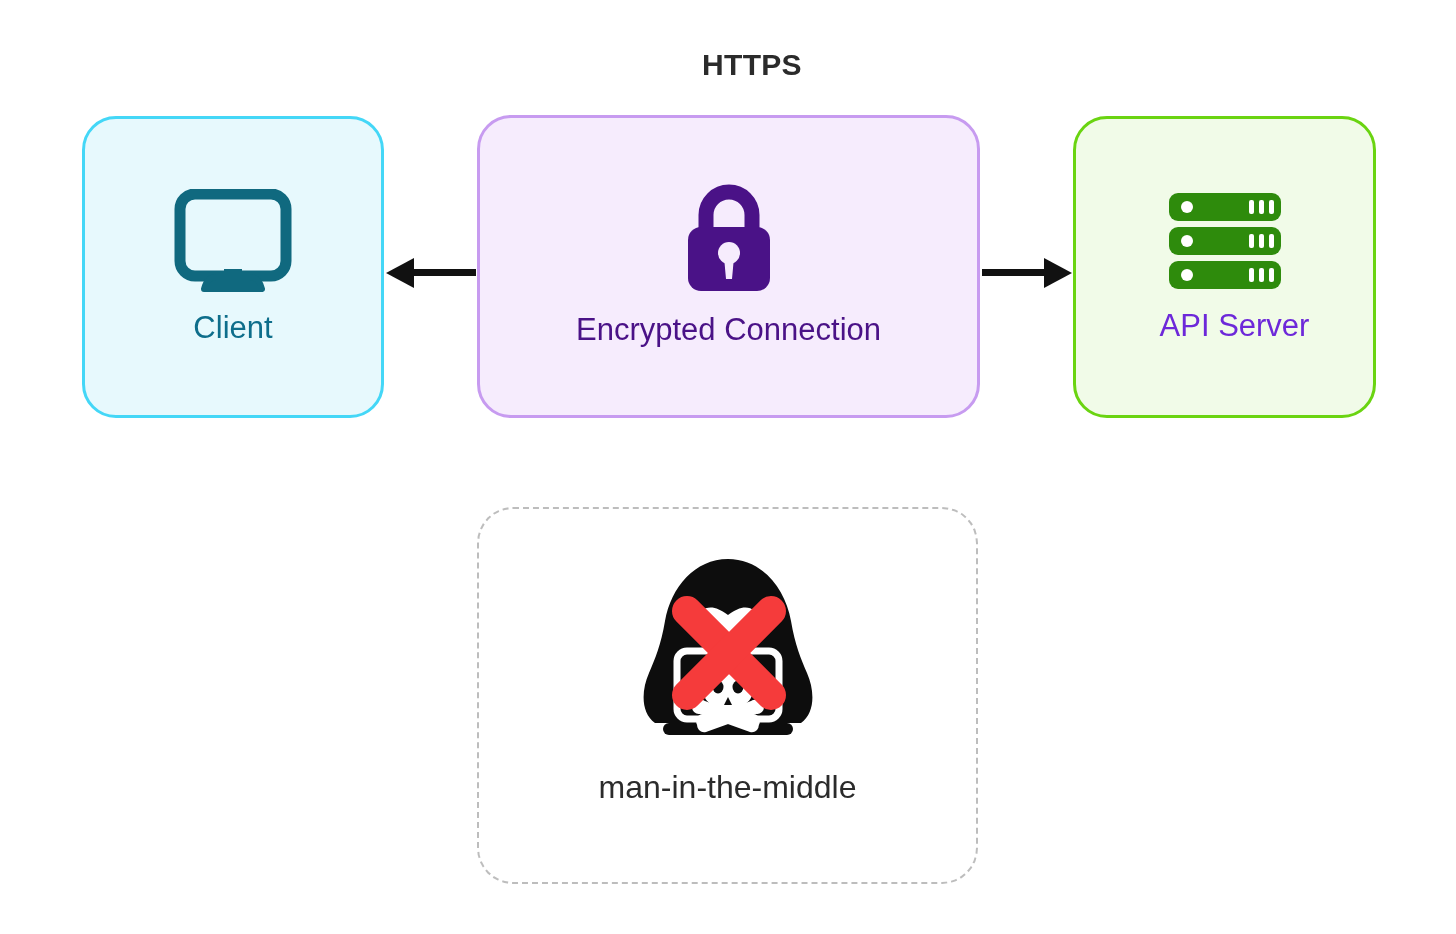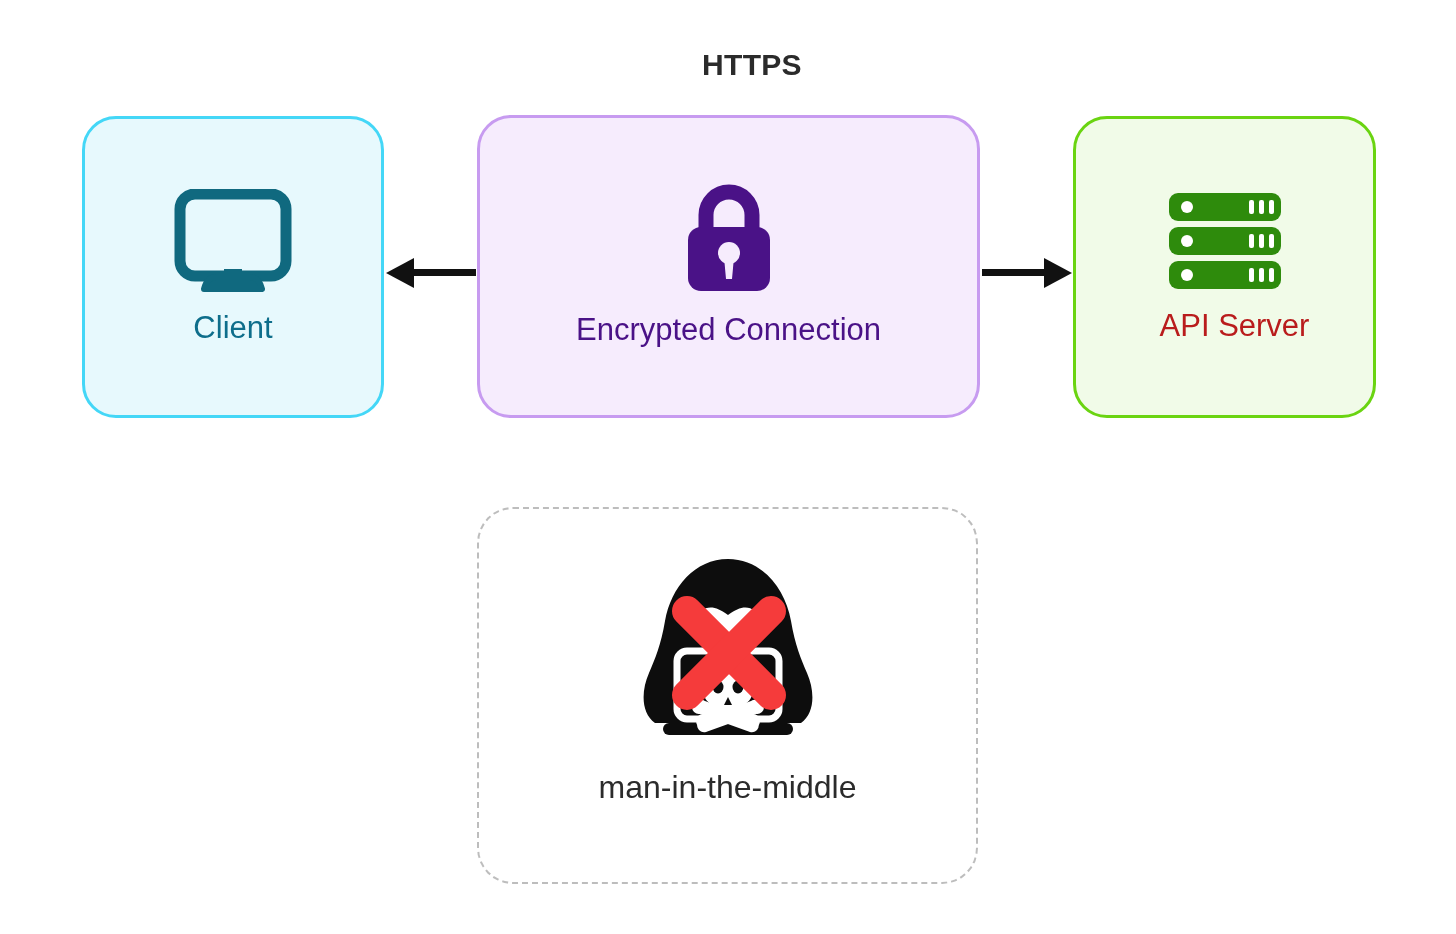--- a/index.html
+++ b/index.html
@@ -88,7 +88,7 @@
     background: #f1fbe8;
     border: 3px solid #6ad411;
   }
-  #node-server .node-label { color: #b91c1c; margin-left: 20px; }
+  #node-server .node-label { color: #6d28d9; margin-left: 20px; }
 
   
   .arrow {

